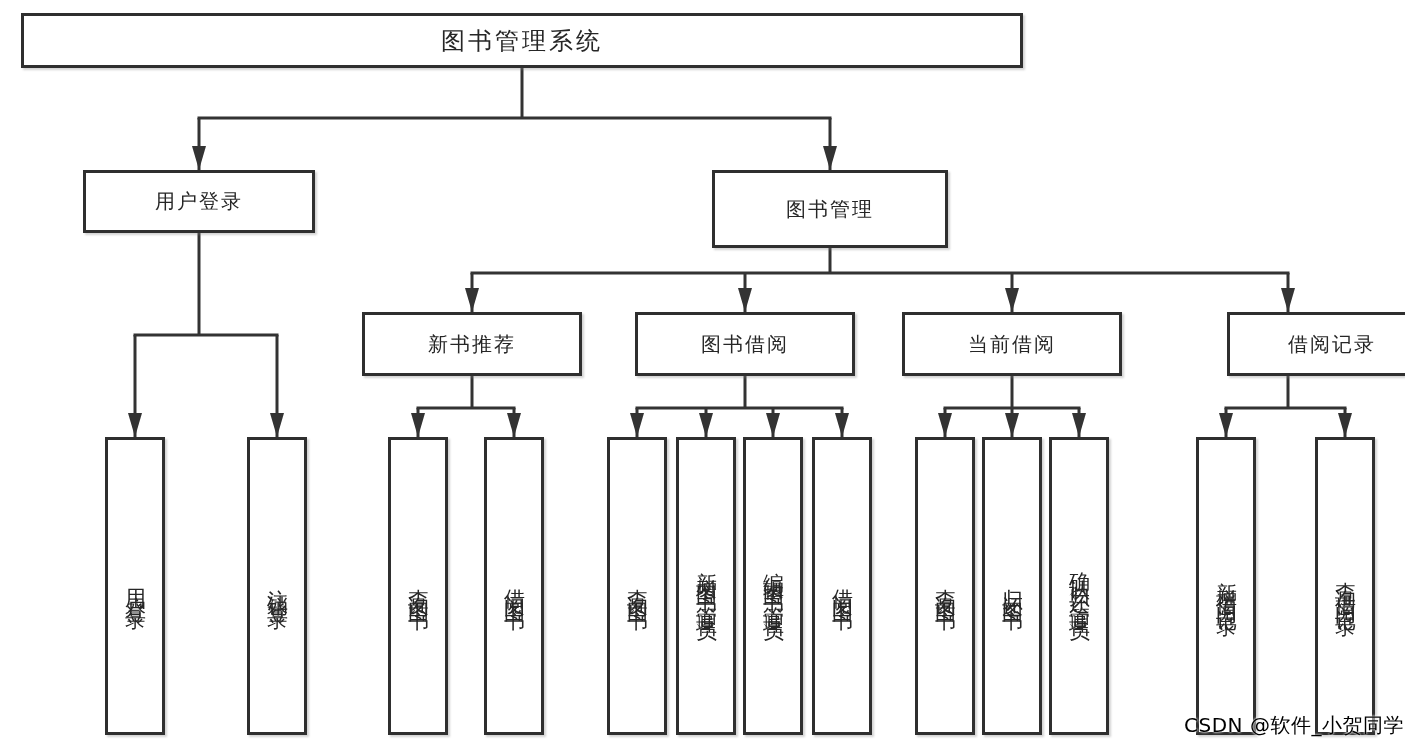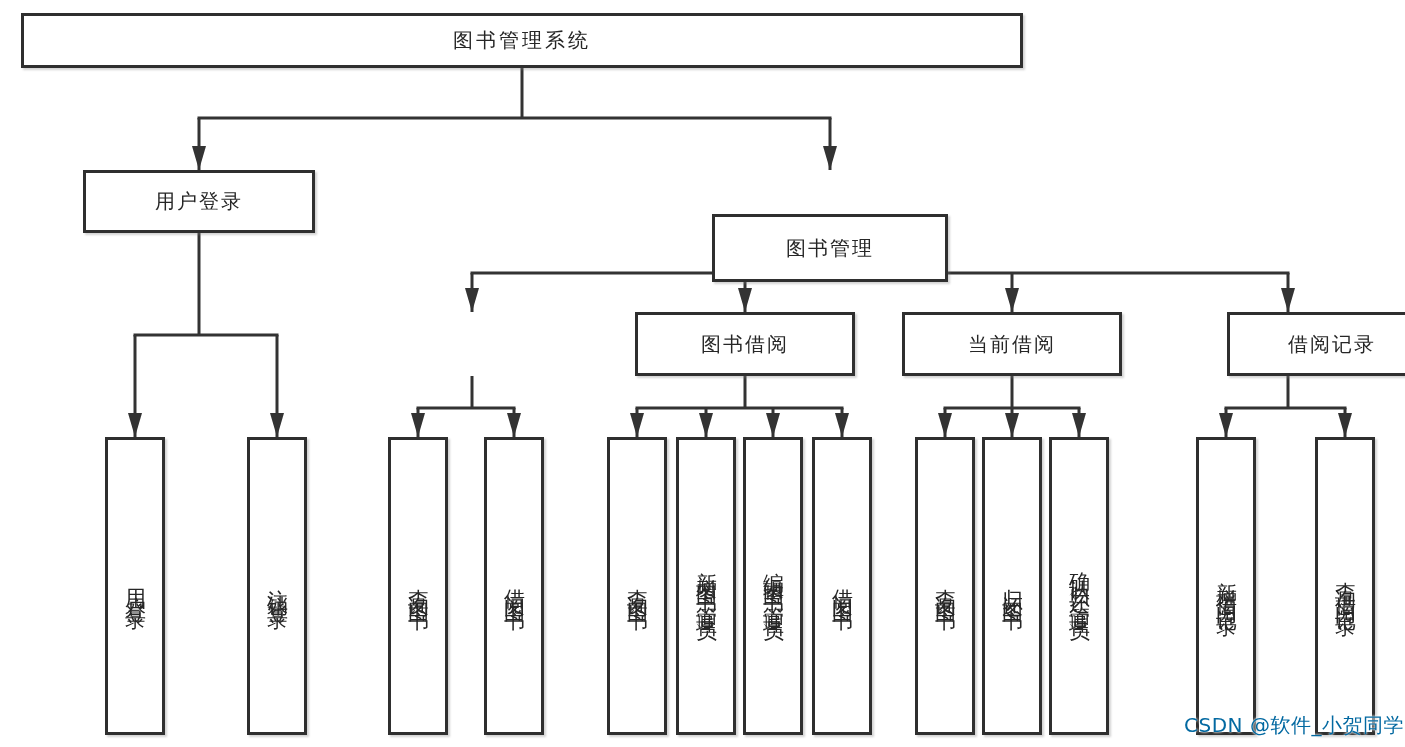--- a/index.html
+++ b/index.html
@@ -16,7 +16,7 @@
     box-shadow:2px 2px 2px rgba(130,130,130,0.35);
   }
   .hbox{font-size:20px;letter-spacing:2px;white-space:nowrap;}
-  .root{font-size:20px;letter-spacing:3px;}
+  .root{font-size:24px;letter-spacing:3px;}
   .vbox .vlabel{
     writing-mode:vertical-rl;text-orientation:mixed;
     font-size:21px;letter-spacing:7px;line-height:1;white-space:nowrap;

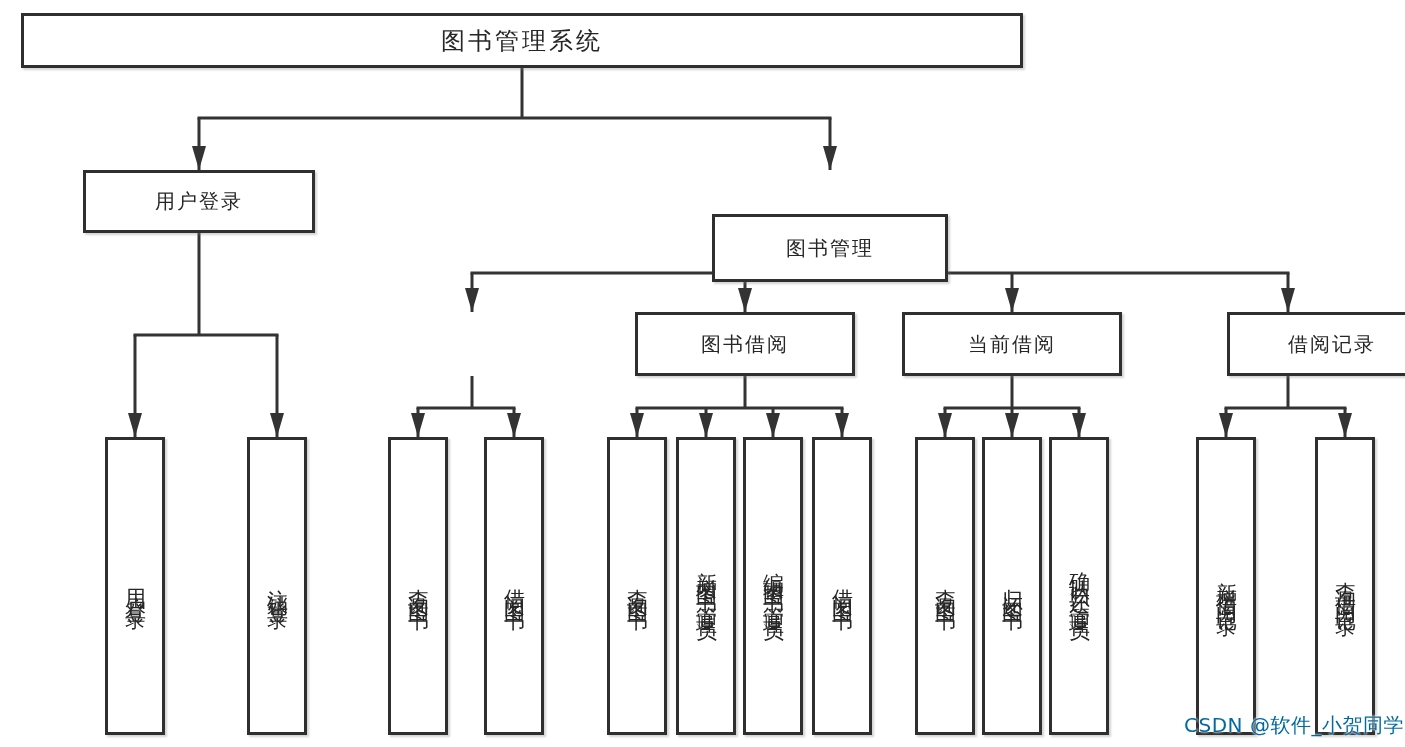--- a/index.html
+++ b/index.html
@@ -99,7 +99,7 @@
   <div class="nbox hbox root" style="left:21px;top:13px;width:1002px;height:55px;">图书管理系统</div>
 
   <div class="nbox hbox" style="left:83px;top:170px;width:232px;height:63px;">用户登录</div>
-  <div class="nbox hbox" style="left:712px;top:170px;width:236px;height:68px;margin-top:44px;">图书管理</div>
+  <div class="nbox hbox" style="left:712px;top:170px;width:236px;height:78px;">图书管理</div>
 
   <div class="nbox hbox" style="left:635px;top:312px;width:220px;height:64px;text-align:center;">图书借阅</div>
   <div class="nbox hbox" style="left:902px;top:312px;width:220px;height:64px;text-align:right;">当前借阅</div>

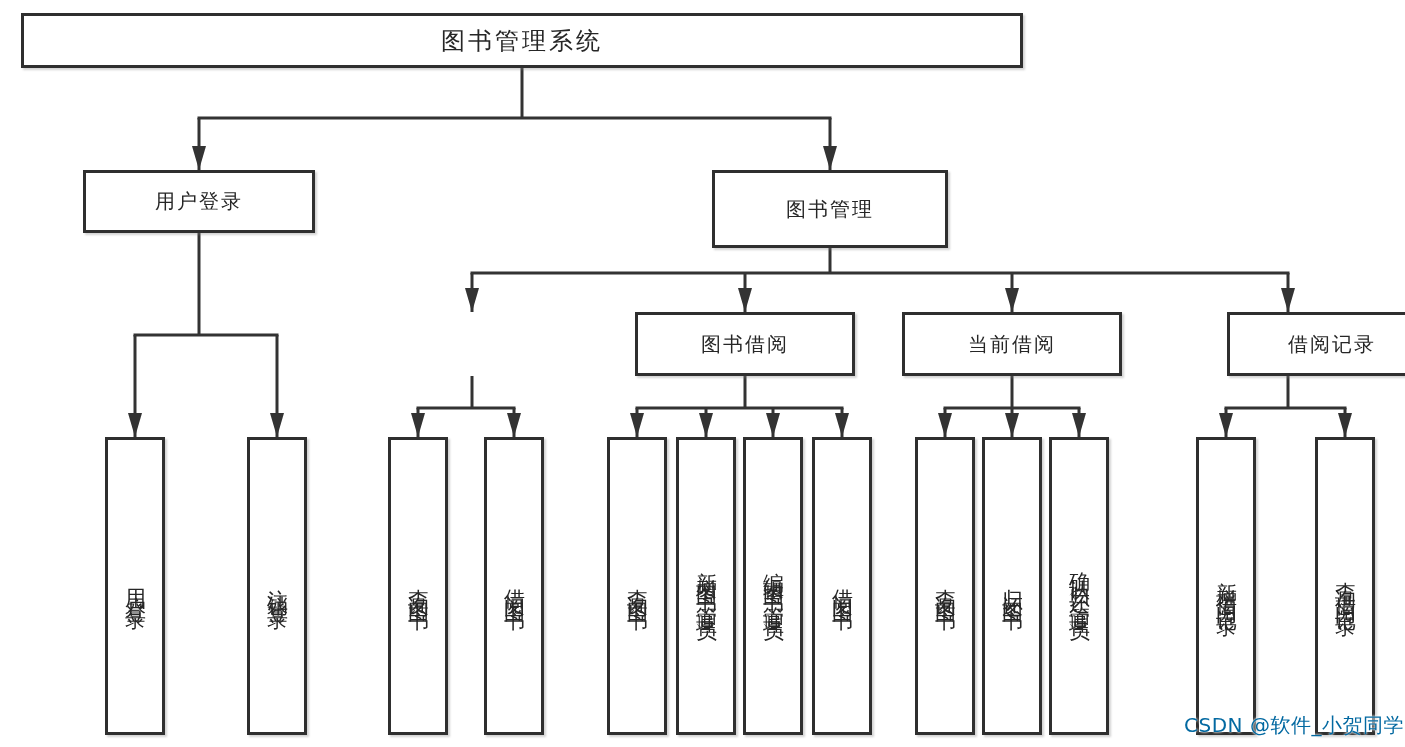--- a/index.html
+++ b/index.html
@@ -101,6 +101,7 @@
   <div class="nbox hbox" style="left:83px;top:170px;width:232px;height:63px;">用户登录</div>
   <div class="nbox hbox" style="left:712px;top:170px;width:236px;height:78px;">图书管理</div>
 
+  <div class="nbox hbox" style="left:362px;top:312px;width:220px;height:64px;">新书推荐</div>
   <div class="nbox hbox" style="left:635px;top:312px;width:220px;height:64px;text-align:center;">图书借阅</div>
   <div class="nbox hbox" style="left:902px;top:312px;width:220px;height:64px;text-align:right;">当前借阅</div>
   <div class="nbox hbox" style="left:1227px;top:312px;width:210px;height:64px;">借阅记录</div>

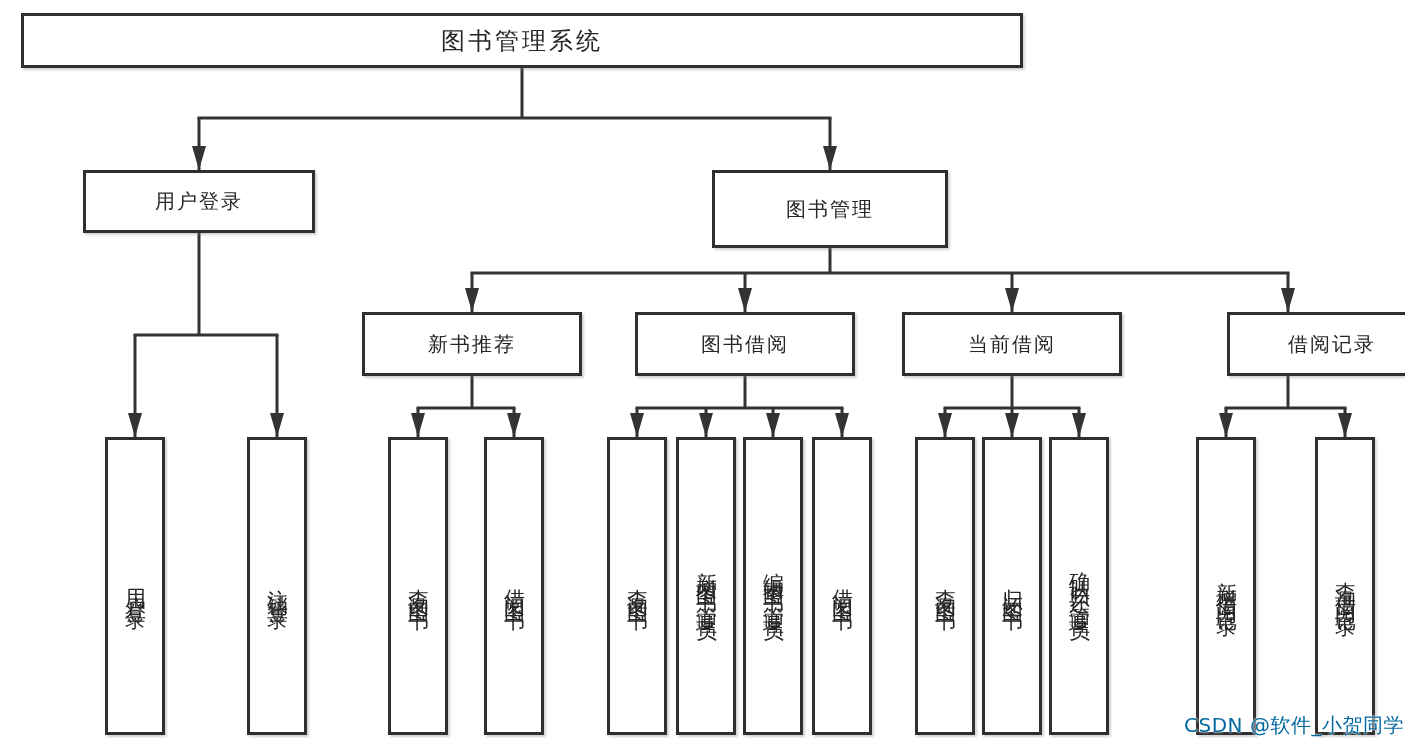--- a/index.html
+++ b/index.html
@@ -23,7 +23,7 @@
   }
   .watermark{
     position:absolute;left:1184px;top:712px;z-index:5;
-    font-size:20px;color:#0369a1;letter-spacing:0.5px;white-space:nowrap;
+    font-size:20px;color:#000000;letter-spacing:0.5px;white-space:nowrap;
     text-shadow:0 0 3px #ffffff,0 0 2px #ffffff;
   }
 </style>

